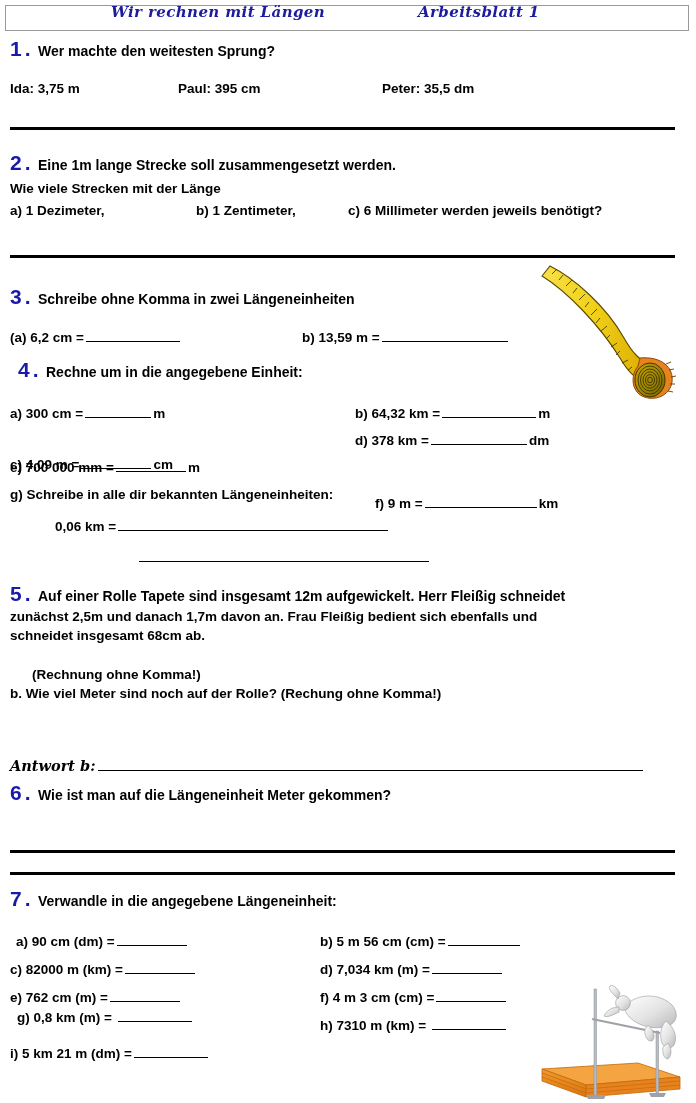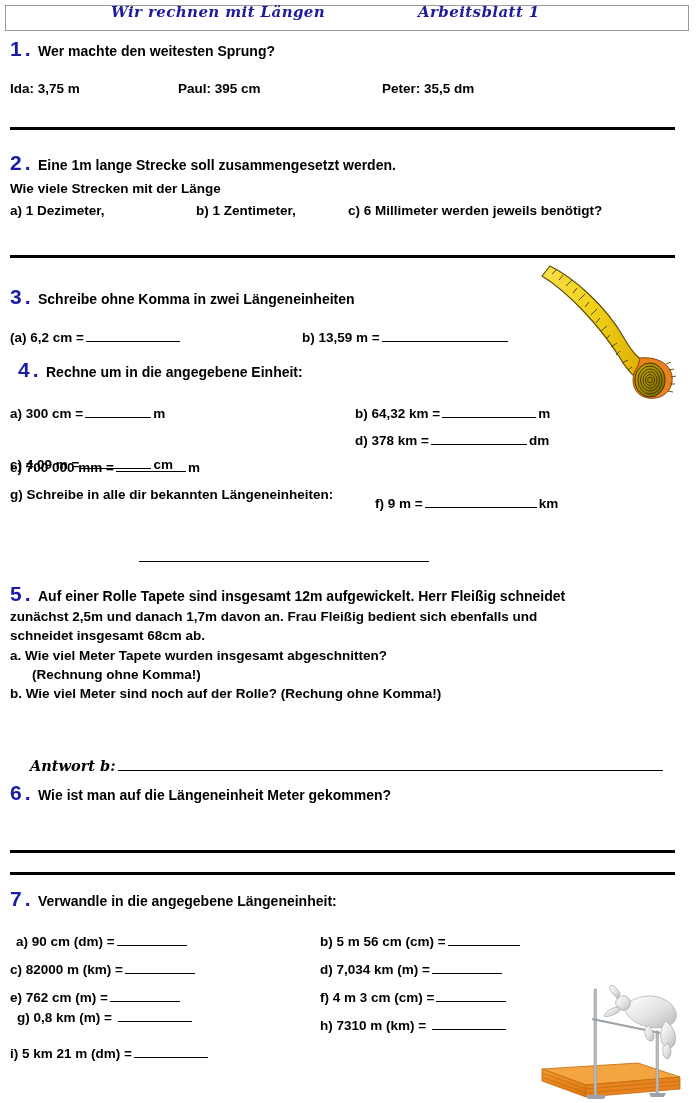--- a/index.html
+++ b/index.html
@@ -251,6 +251,9 @@
 
   <div class="abs body-line" style="left:10px; top:487px;">g) Schreibe in alle dir bekannten Längeneinheiten:</div>
 
+  <div class="abs body-line" style="left:55px; top:519px;">
+    <span>0,06 km =</span><span class="blank" style="width:270px;"></span>
+  </div>
   <div class="abs" style="left:137px; top:548px;">
     <span class="blank" style="width:290px;"></span>
   </div>

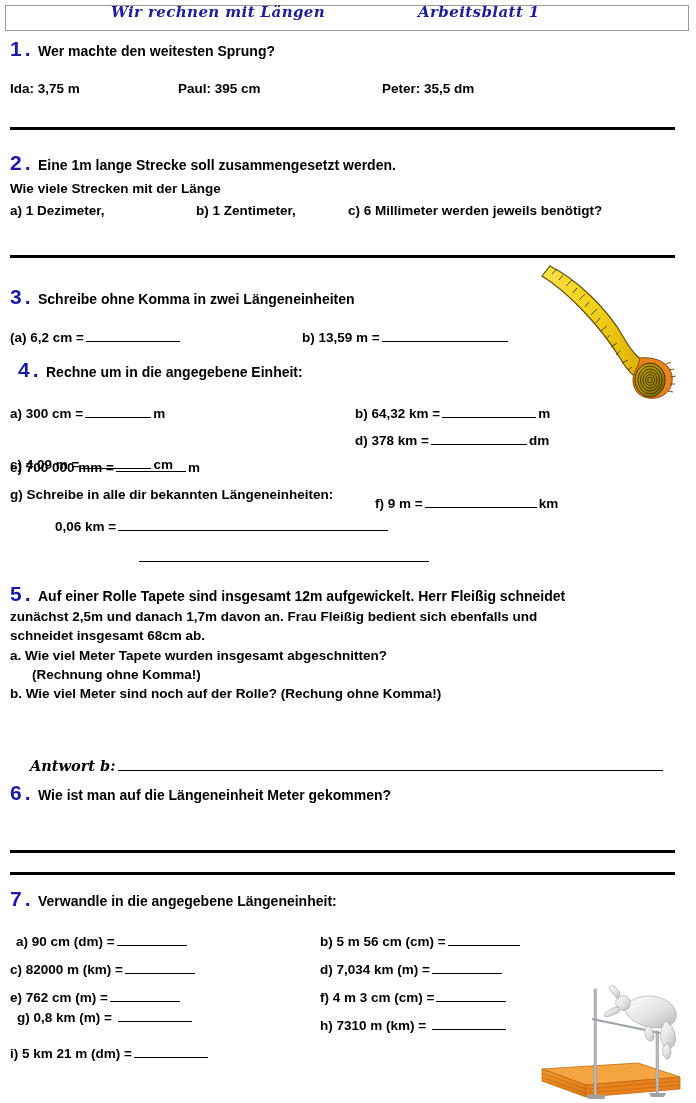--- a/index.html
+++ b/index.html
@@ -264,7 +264,6 @@
   </div>
   <div class="abs body-line" style="left:10px; top:609px;">zunächst 2,5m und danach 1,7m davon an. Frau Fleißig bedient sich ebenfalls und</div>
   <div class="abs body-line" style="left:10px; top:628px;">schneidet insgesamt 68cm ab.</div>
-  <div class="abs body-line" style="left:10px; top:648px;">a. Wie viel Meter Tapete wurden insgesamt abgeschnitten?</div>
   <div class="abs body-line" style="left:32px; top:667px;">(Rechnung ohne Komma!)</div>
   <div class="abs body-line" style="left:10px; top:686px;">b. Wie viel Meter sind noch auf der Rolle? (Rechung ohne Komma!)</div>
 

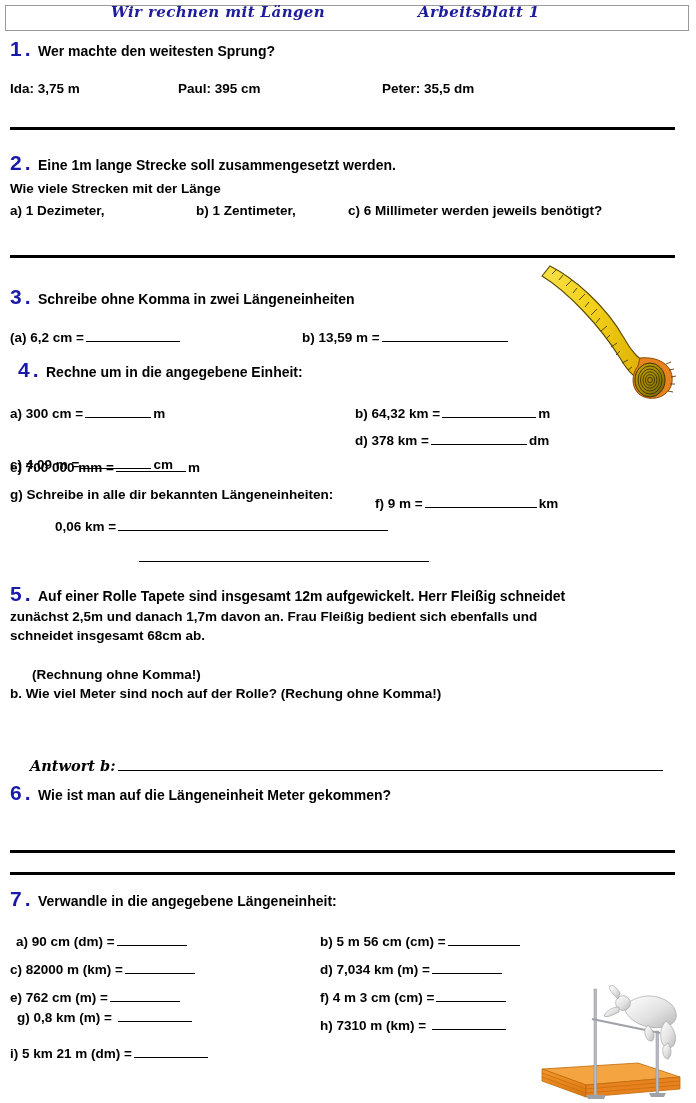--- a/index.html
+++ b/index.html
@@ -267,7 +267,7 @@
   <div class="abs body-line" style="left:32px; top:667px;">(Rechnung ohne Komma!)</div>
   <div class="abs body-line" style="left:10px; top:686px;">b. Wie viel Meter sind noch auf der Rolle? (Rechung ohne Komma!)</div>
 
-  <div class="abs" style="left:10px; top:757px;margin-left:20px;">
+  <div class="abs" style="left:10px; top:757px;">
     <span class="script-label">Antwort b:</span><span class="blank" style="width:545px;"></span>
   </div>
 

